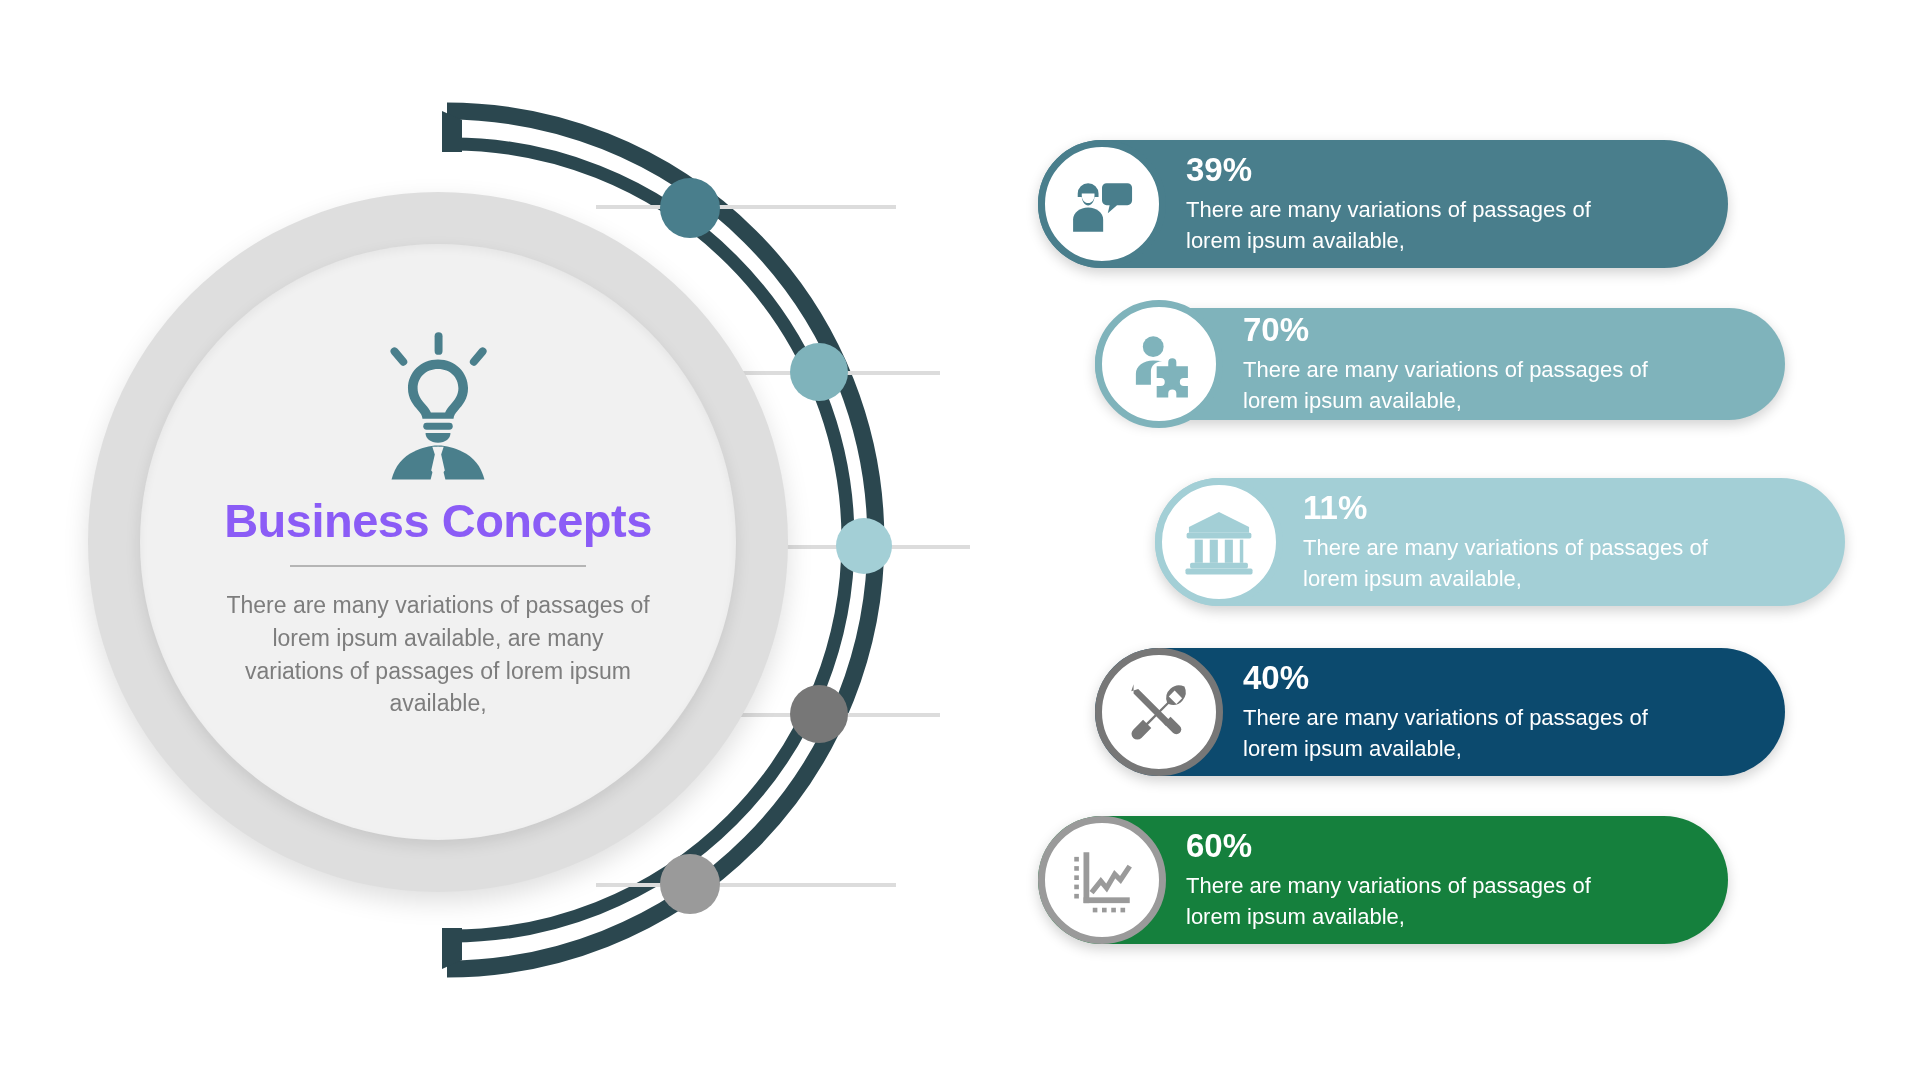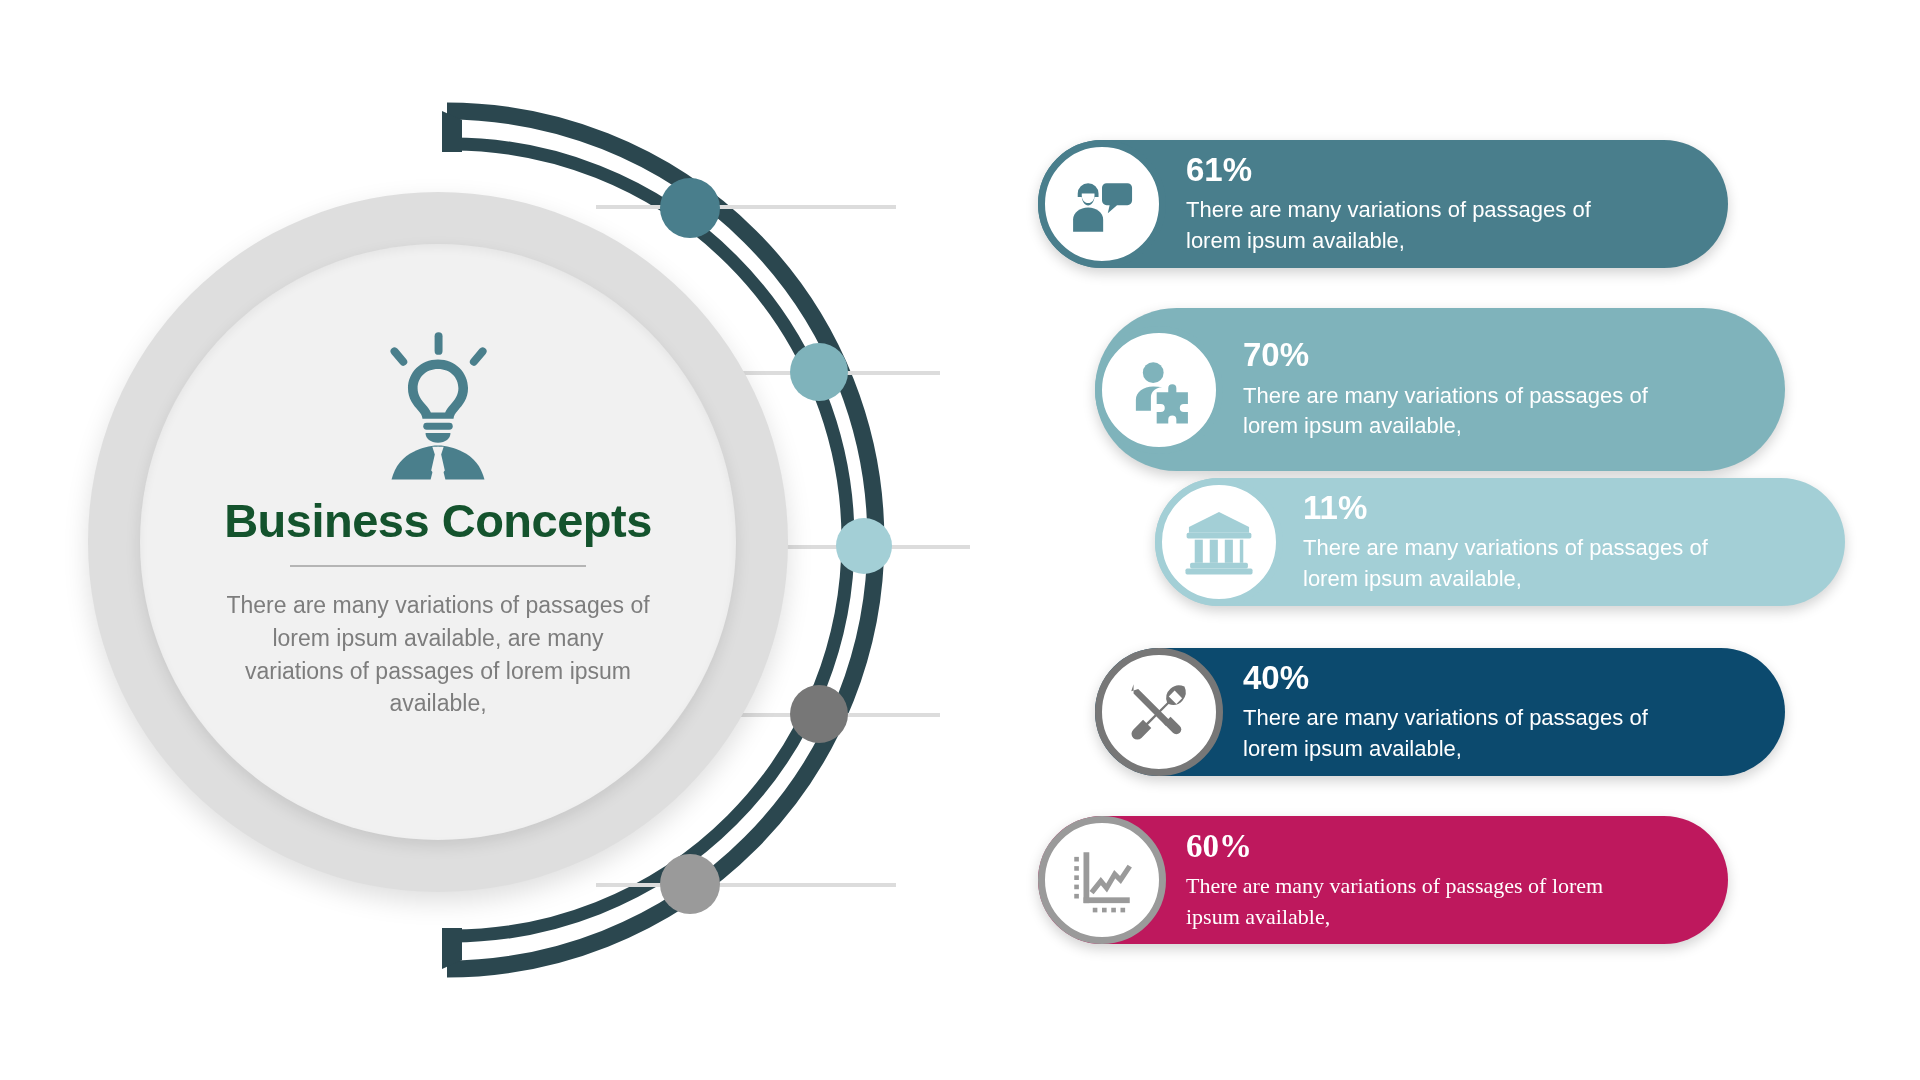--- a/index.html
+++ b/index.html
@@ -216,7 +216,7 @@
       </svg>
     </div>
     <div class="card-body">
-      <div class="card-pct">61%</div>
+      <div class="card-pct">39%</div>
       <div class="card-desc">There are many variations of passages of lorem ipsum available,</div>
     </div>
   </div>

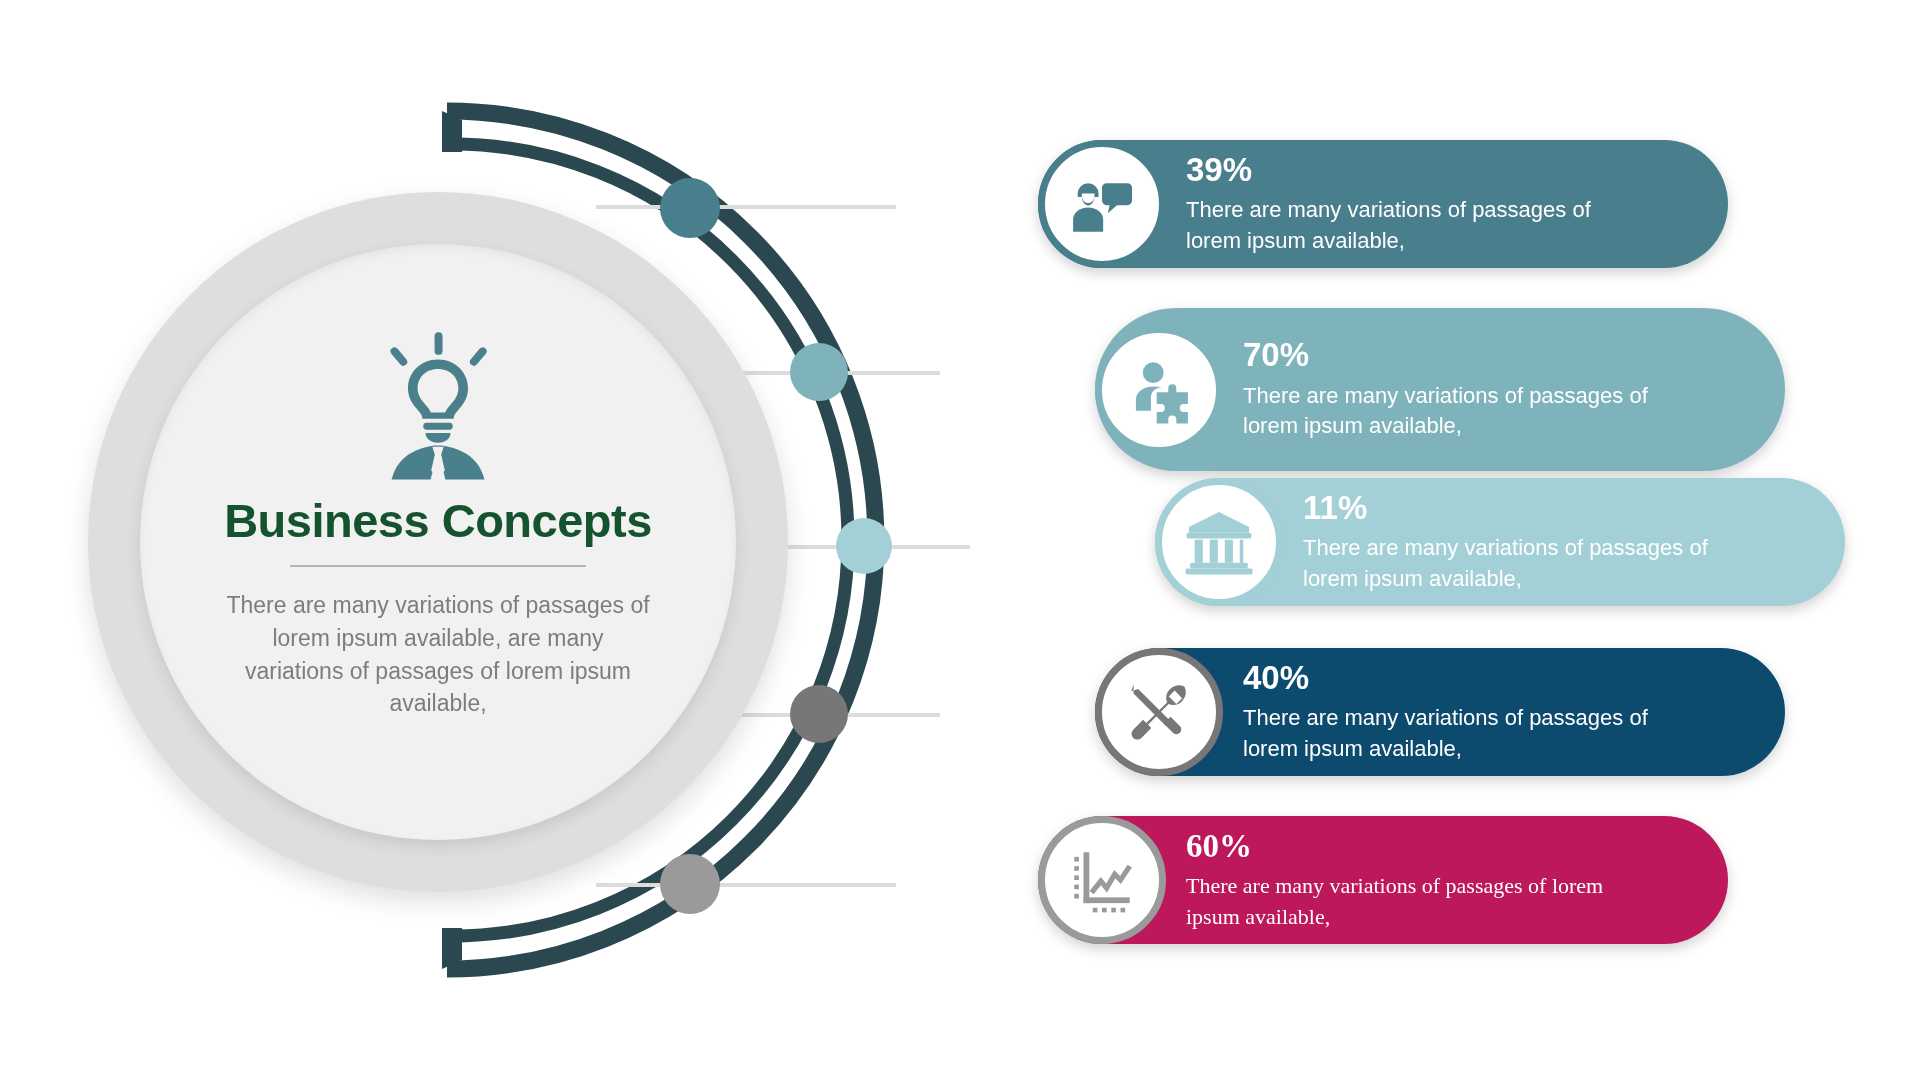--- a/index.html
+++ b/index.html
@@ -221,7 +221,7 @@
     </div>
   </div>
 
-  <div class="card" style="left:1095px; top:308px; width:690px; height:163px; background:#7fb3bb;">
+  <div class="card" style="left:1095px; top:308px; width:690px; height:112px; background:#7fb3bb;">
     <div class="card-icon-wrap" style="border:7px solid #7fb3bb;">
       <svg viewBox="0 0 64 64">
         <g fill="#7fb3bb">

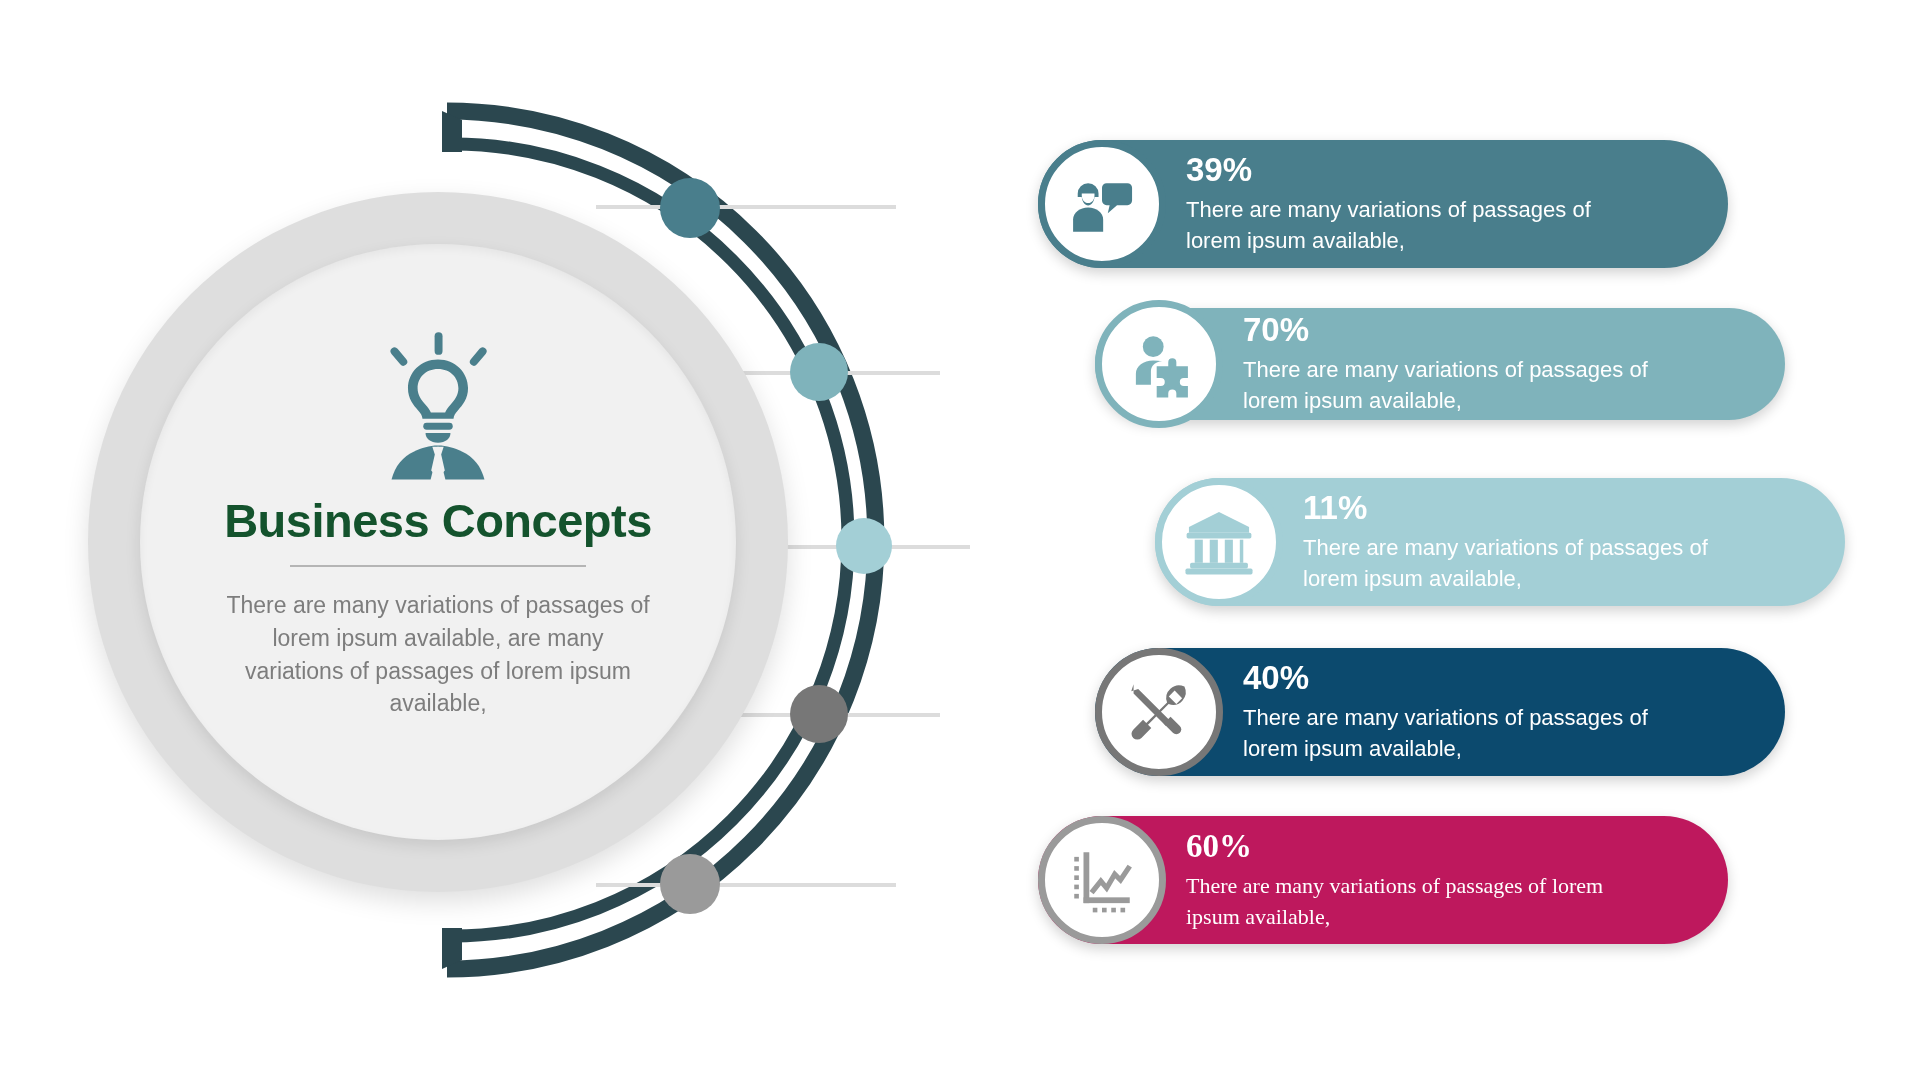--- a/index.html
+++ b/index.html
@@ -72,7 +72,7 @@
   .medallion-title {
     font-size: 47px;
     font-weight: bold;
-    color: #14532d;
+    color: #8b5cf6;
     letter-spacing: -0.5px;
     line-height: 1.05;
     text-align: center;

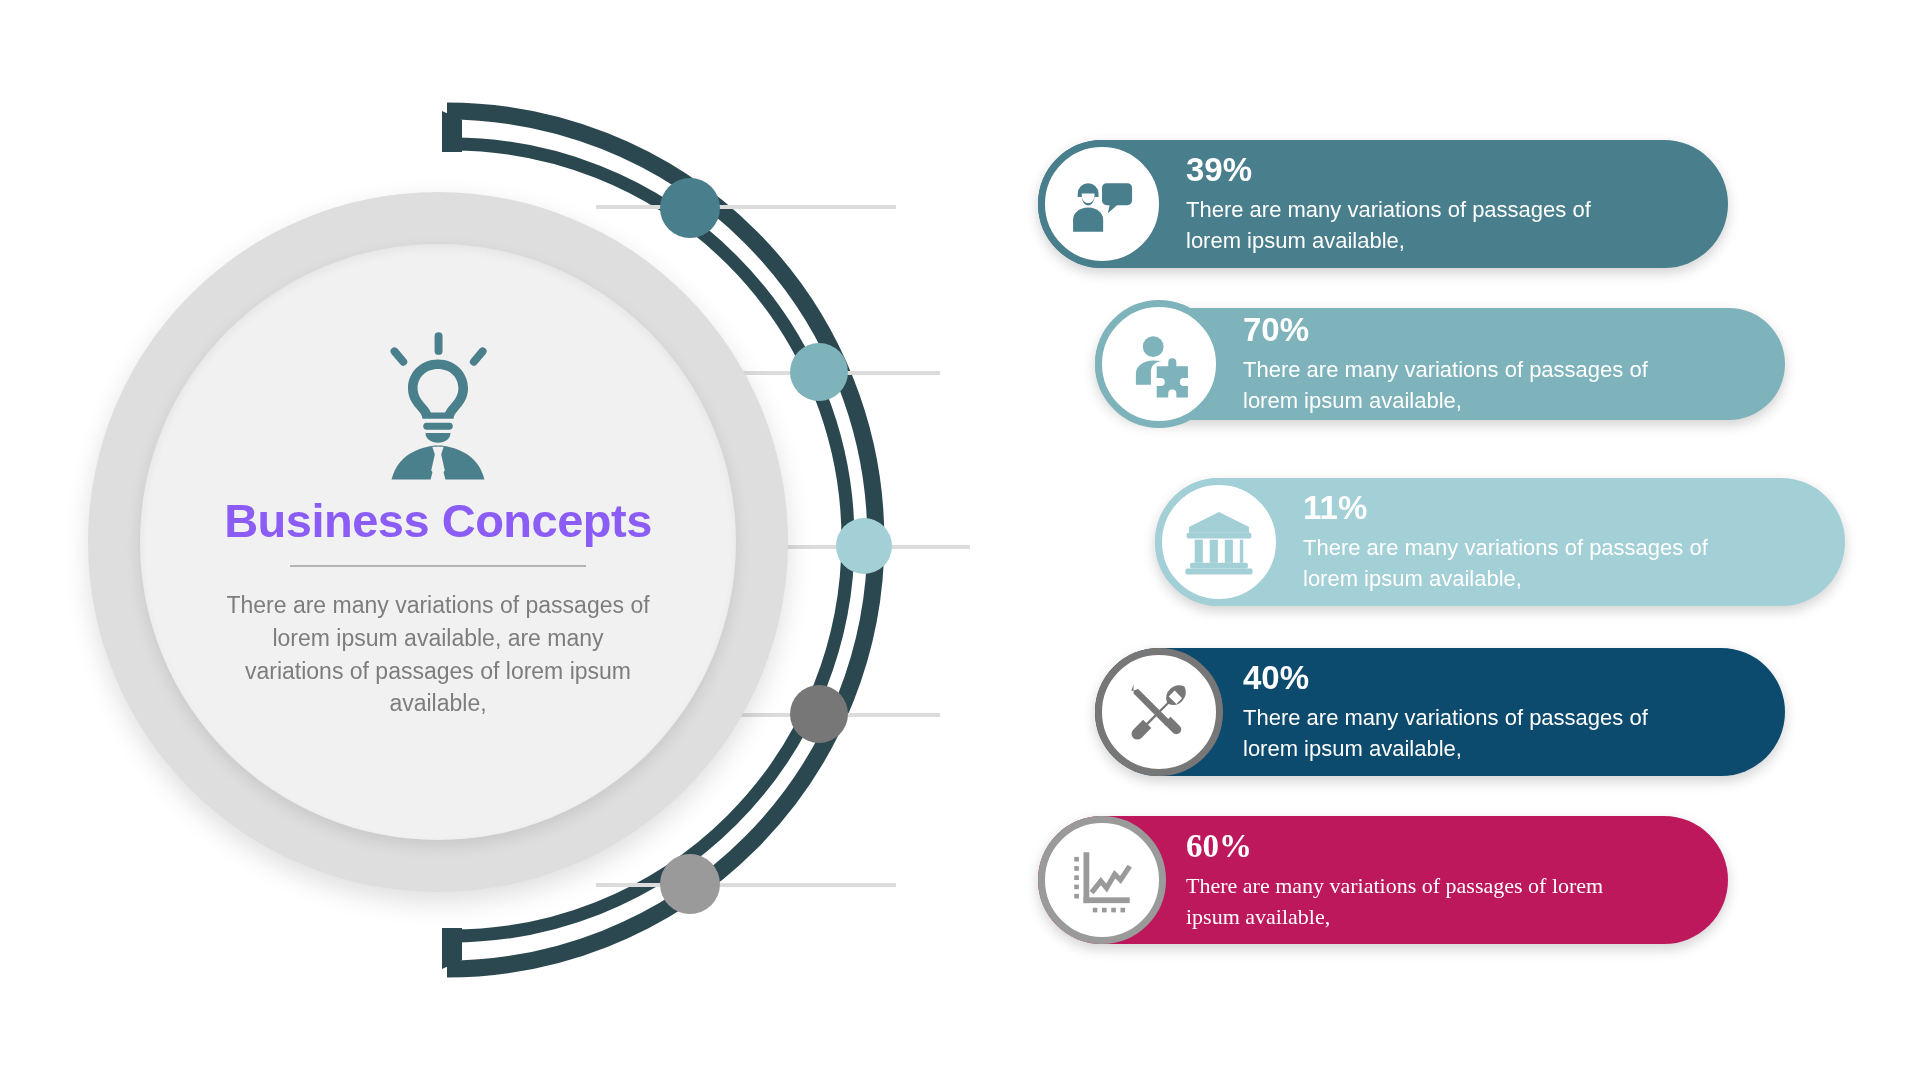--- a/index.html
+++ b/index.html
@@ -277,7 +277,7 @@
     </div>
   </div>
 
-  <div class="card" style="left:1038px; top:816px; width:690px; height:128px; background:#be185d;font-family:Liberation Serif, serif;">
+  <div class="card" style="left:1038px; top:816px; width:690px; height:128px; background:#15803d;">
     <div class="card-icon-wrap" style="border:7px solid #9a9a9a;">
       <svg viewBox="0 0 64 64">
         <g fill="#9a9a9a">

